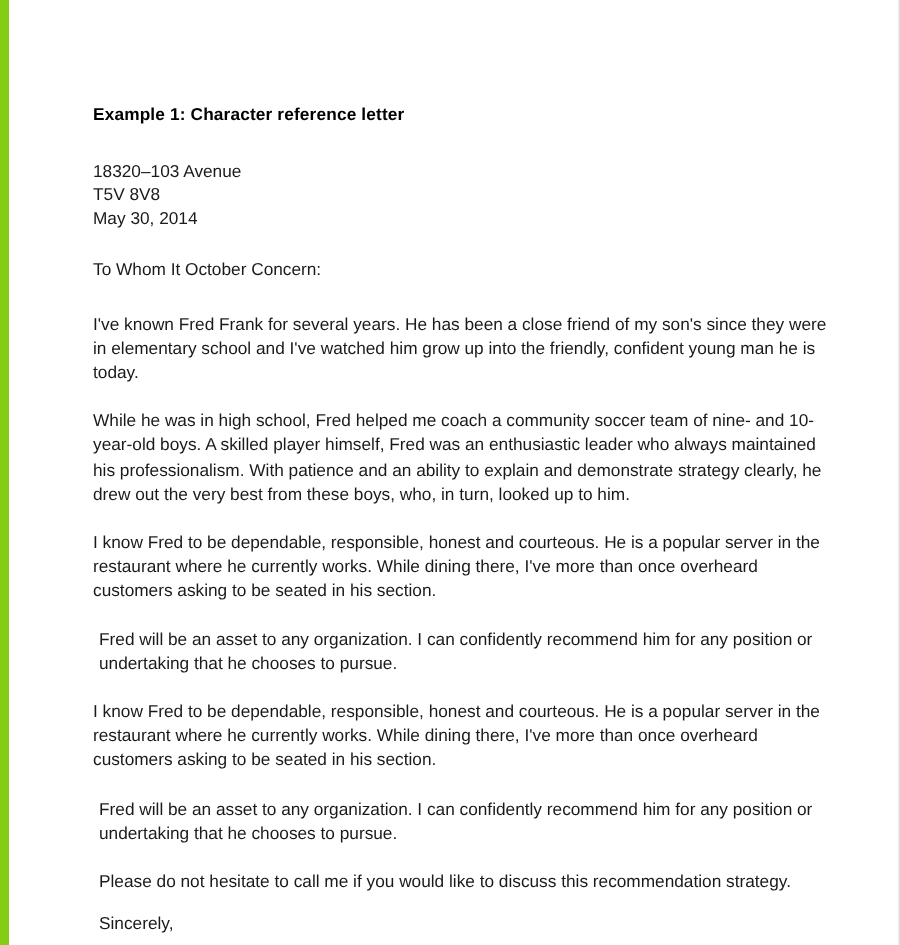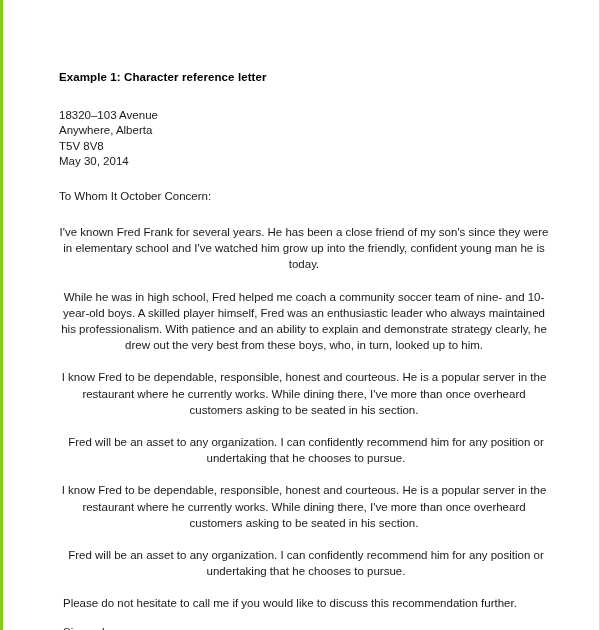--- a/index.html
+++ b/index.html
@@ -15,7 +15,7 @@
     background: #ffffff;
     overflow: hidden;
     box-sizing: border-box;
-    border-left: 3px solid #84cc16;
+    border-left: 6px solid #84cc16;
     border-right: 1px solid #dcdcdc;
     font-family: "Liberation Sans", sans-serif;
     color: #1a1a1a;

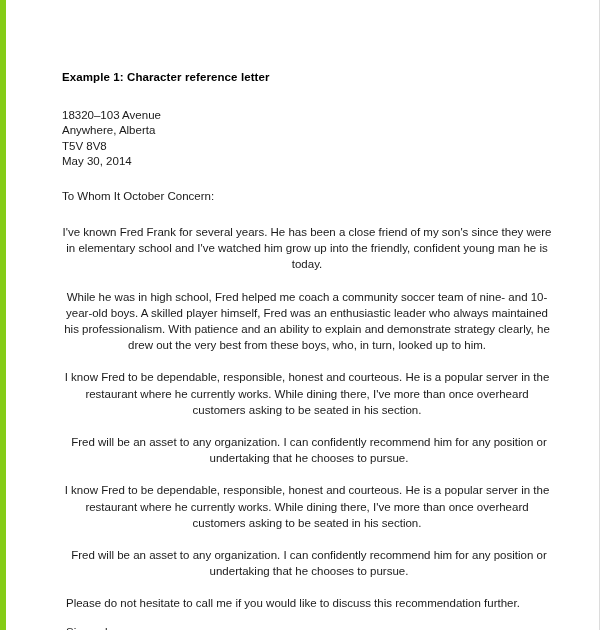--- a/index.html
+++ b/index.html
@@ -97,7 +97,6 @@
 
     <div class="address-block">
       <span class="address-line">18320–103 Avenue</span>
-      <span class="address-line">Anywhere, Alberta</span>
       <span class="address-line">T5V 8V8</span>
       <span class="address-line">May 30, 2014</span>
     </div>

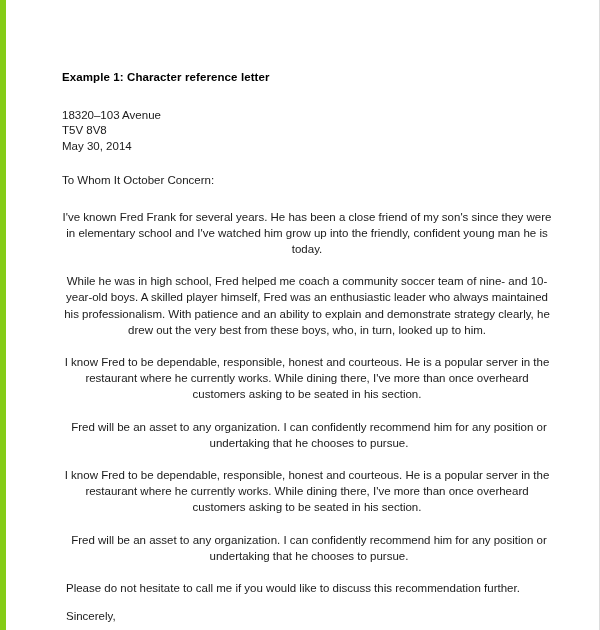--- a/index.html
+++ b/index.html
@@ -62,7 +62,7 @@
     line-height: 16.2px;
     margin: 0 0 16px 0;
     color: #1a1a1a;
-    text-align: center;
+    text-align: left;
   }
 
   

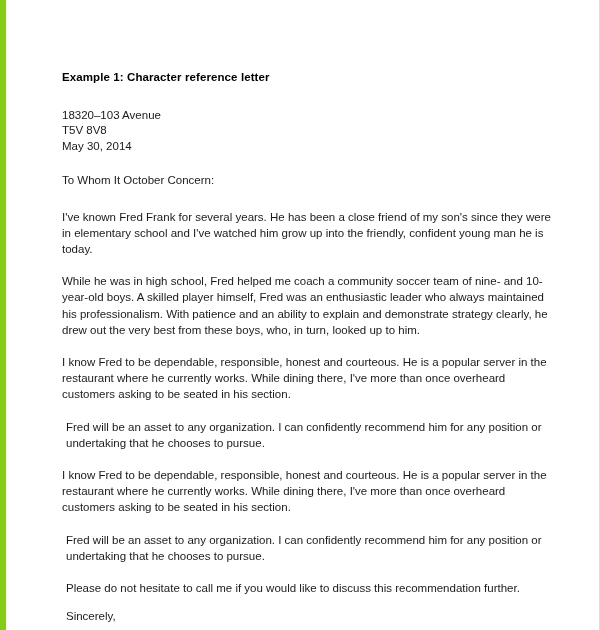--- a/index.html
+++ b/index.html
@@ -115,7 +115,7 @@
 
     <p class="para indented">Fred will be an asset to any organization. I can confidently recommend him for any position or undertaking that he chooses to pursue.</p>
 
-    <p class="closing">Please do not hesitate to call me if you would like to discuss this recommendation further.</p>
+    <p class="closing">Please do not hesitate to call me if you would like to discuss this recommendation strategy.</p>
 
     <p class="signoff">Sincerely,</p>
 

